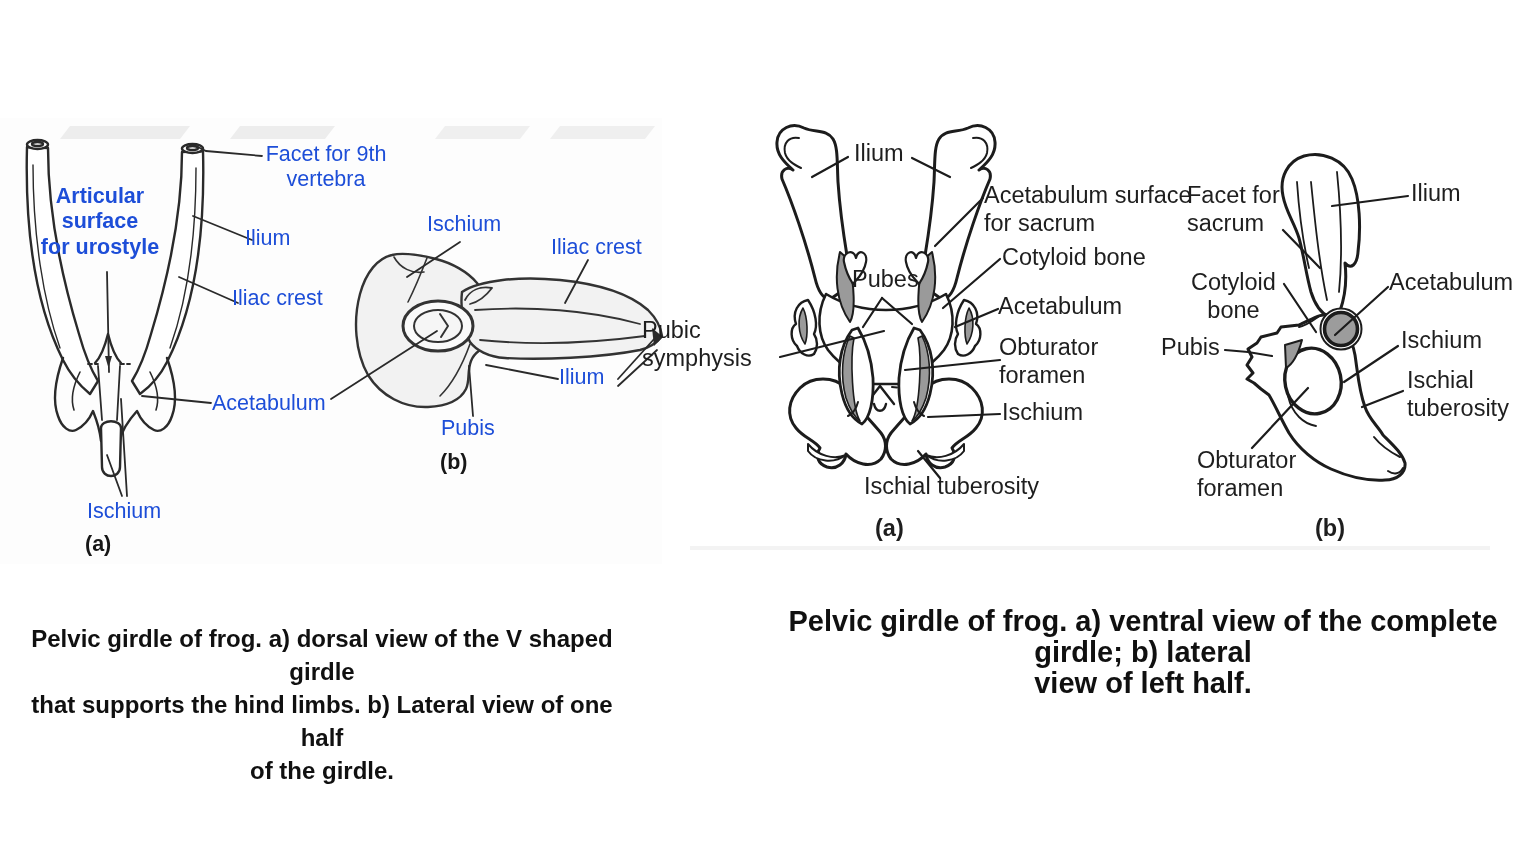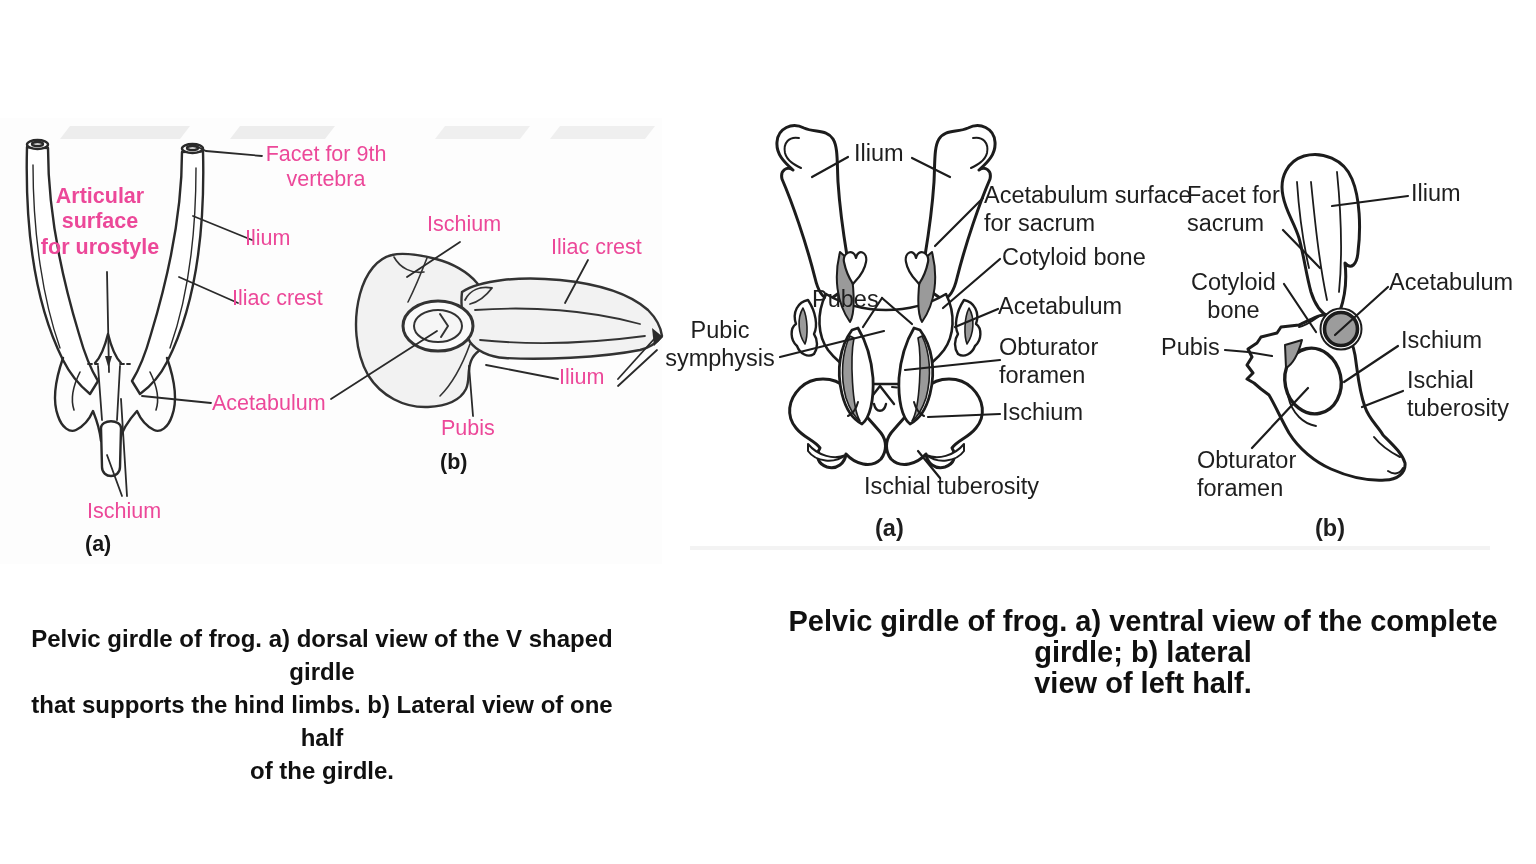--- a/index.html
+++ b/index.html
@@ -10,7 +10,7 @@
   #stage{position:absolute;inset:0;}
   svg.art{position:absolute;left:0;top:0;}
   .lbl{
-    position:absolute;color:#ec4899;font-size:21.5px;line-height:1.18;
+    position:absolute;color:#1d4ed8;font-size:21.5px;line-height:1.18;
     white-space:pre-line;
   }
   .lbl.r{font-size:23.5px;color:#1e1e1e;}

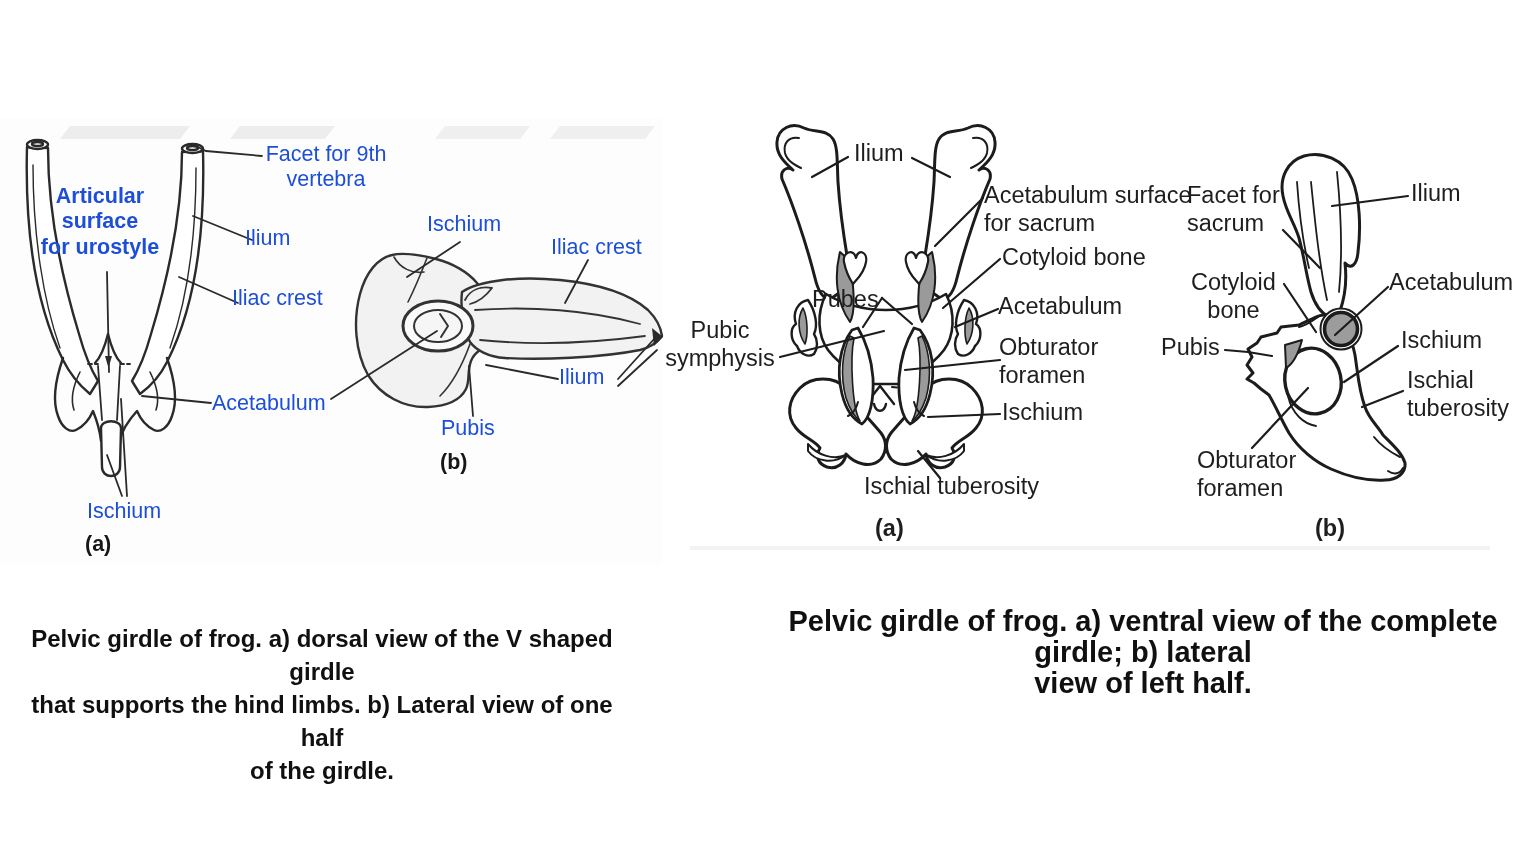--- a/index.html
+++ b/index.html
@@ -203,7 +203,7 @@
 <div class="lbl r" style="left:984px;top:182px;">Acetabulum surface
 for sacrum</div>
 <div class="lbl r" style="left:1002px;top:244px;">Cotyloid bone</div>
-<div class="lbl r" style="left:812px;top:266px;margin-top:20px;">Pubes</div>
+<div class="lbl r" style="left:852px;top:266px;">Pubes</div>
 <div class="lbl r" style="left:998px;top:293px;">Acetabulum</div>
 <div class="lbl r" style="left:663px;top:317px;width:114px;text-align:center;">Pubic
 symphysis</div>

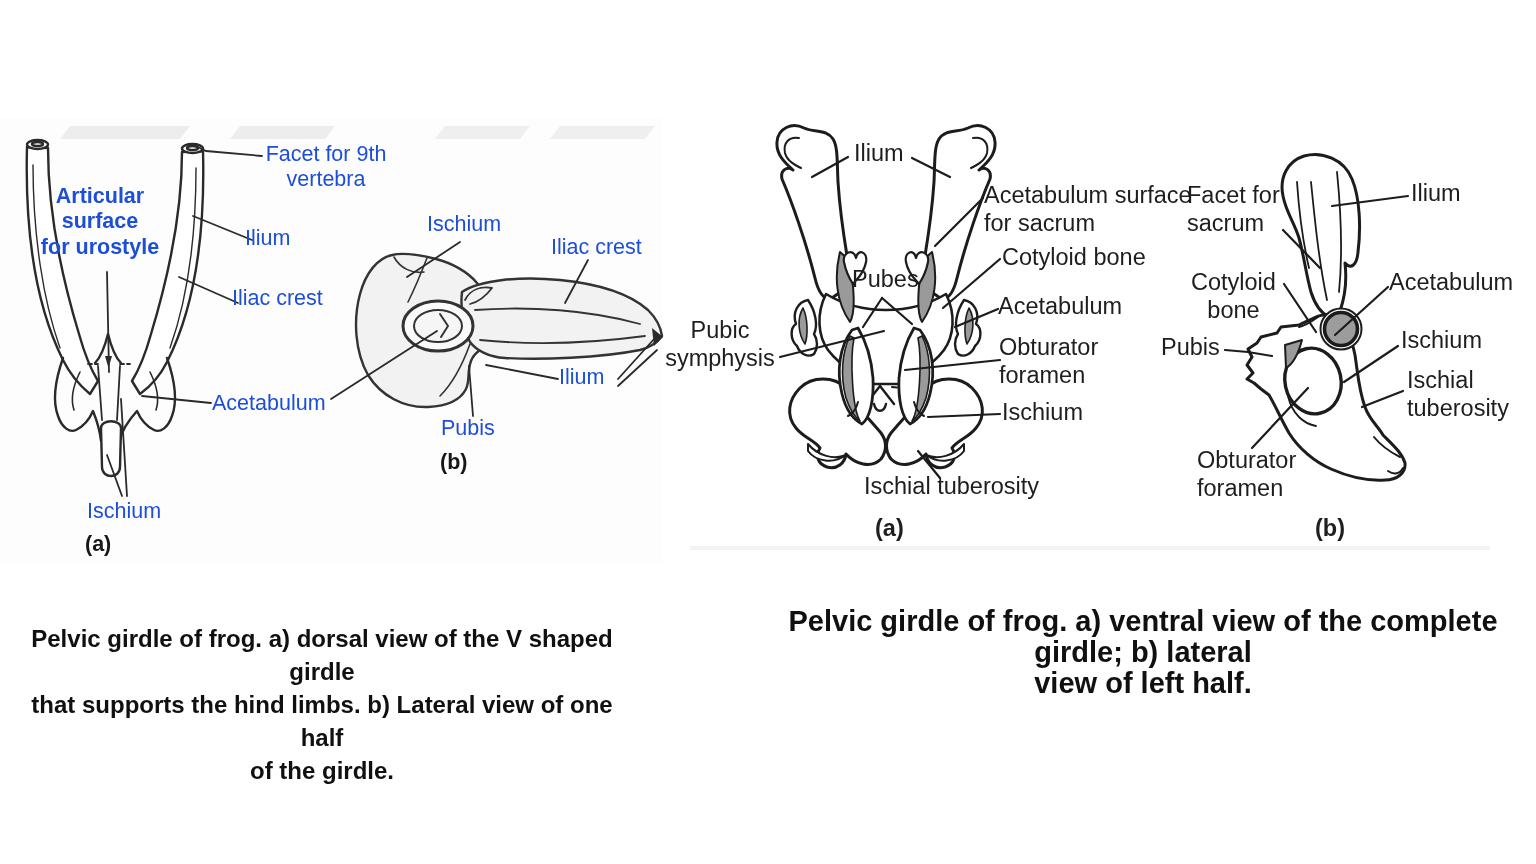--- a/index.html
+++ b/index.html
@@ -205,7 +205,7 @@
 <div class="lbl r" style="left:1002px;top:244px;">Cotyloid bone</div>
 <div class="lbl r" style="left:852px;top:266px;">Pubes</div>
 <div class="lbl r" style="left:998px;top:293px;">Acetabulum</div>
-<div class="lbl r" style="left:663px;top:317px;width:114px;text-align:center;">Pubic
+<div class="lbl r" style="left:642px;top:317px;width:114px;text-align:left;">Pubic
 symphysis</div>
 <div class="lbl r" style="left:999px;top:334px;">Obturator
 foramen</div>

